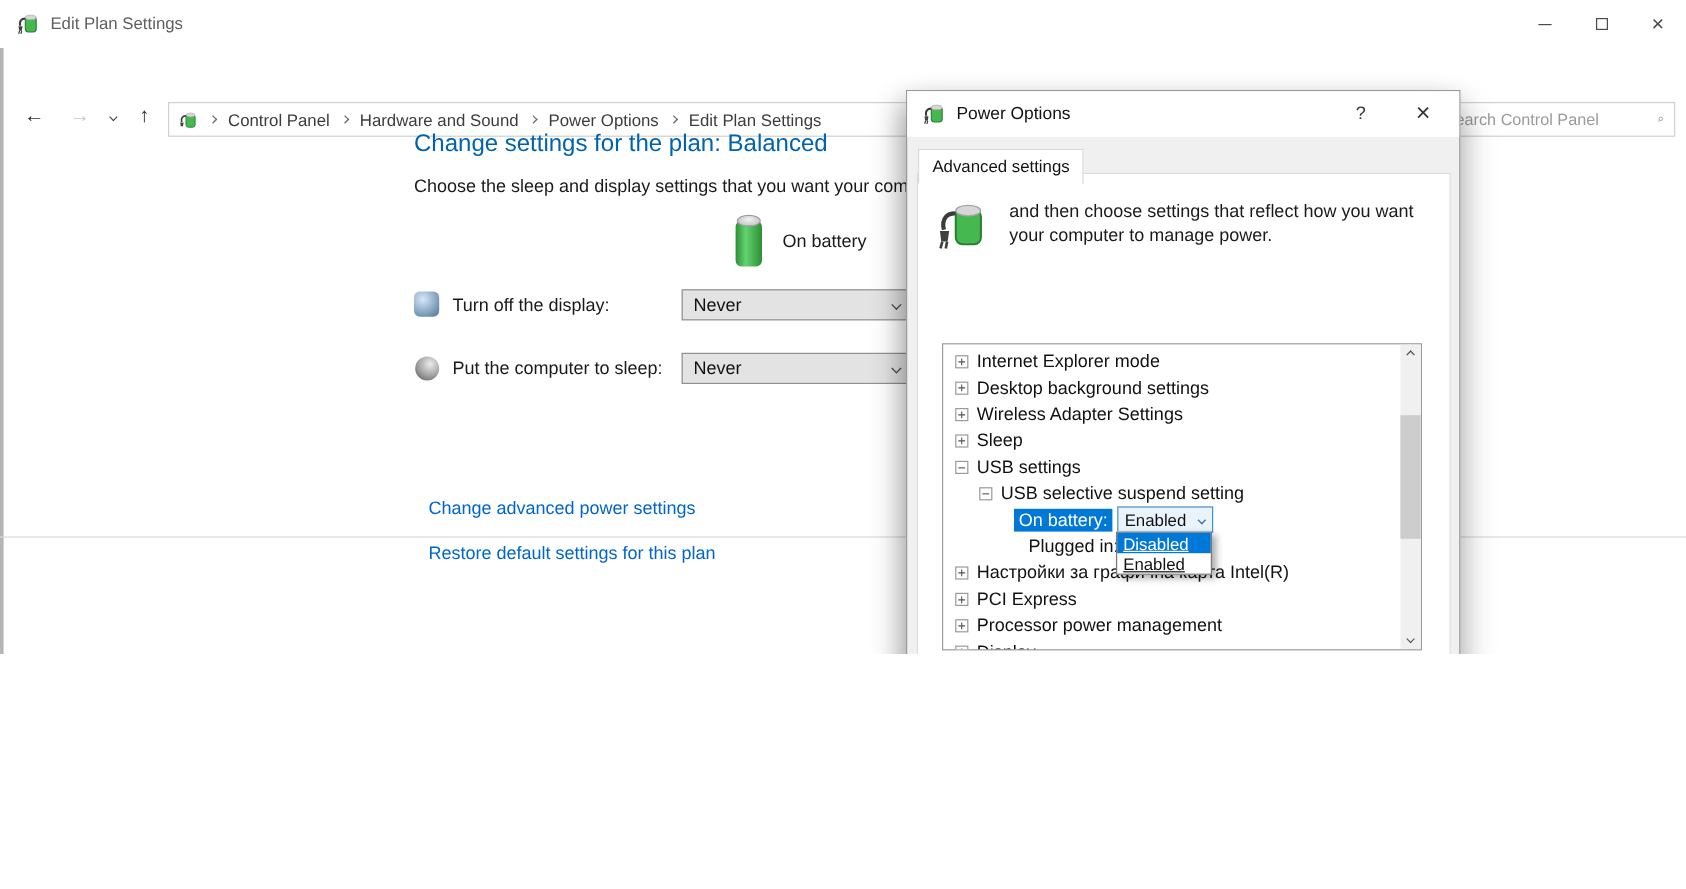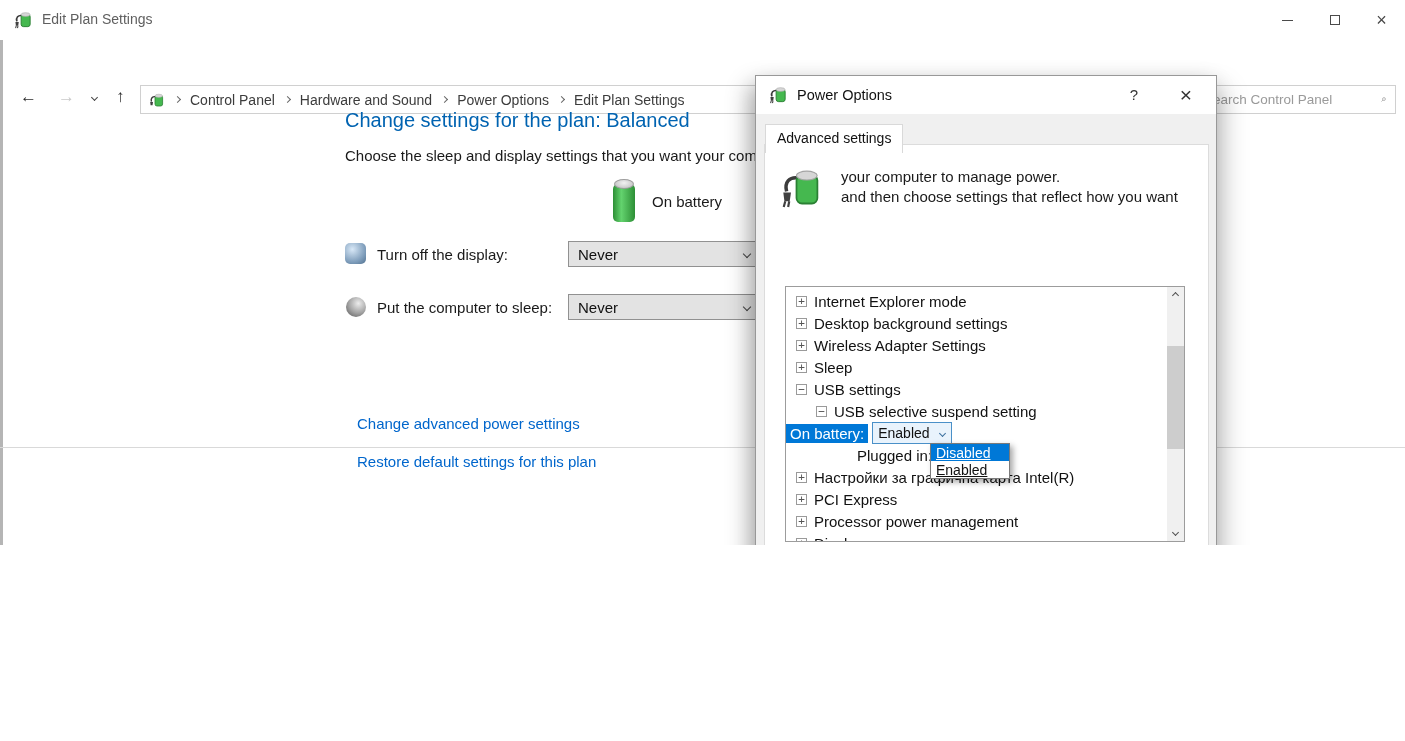--- a/index.html
+++ b/index.html
@@ -233,8 +233,8 @@
         <ellipse cx="12.2" cy="4.8" rx="4.7" ry="2" fill="#d6d6d6" stroke="#a3a3a3" stroke-width="0.5"></ellipse>
       </svg>
       <div class="dlg-desc">
+        <div>and then choose settings that reflect how you want</div>
         <div>your computer to manage power.</div>
-        <div>and then choose settings that reflect how you want</div>
       </div>
 
 

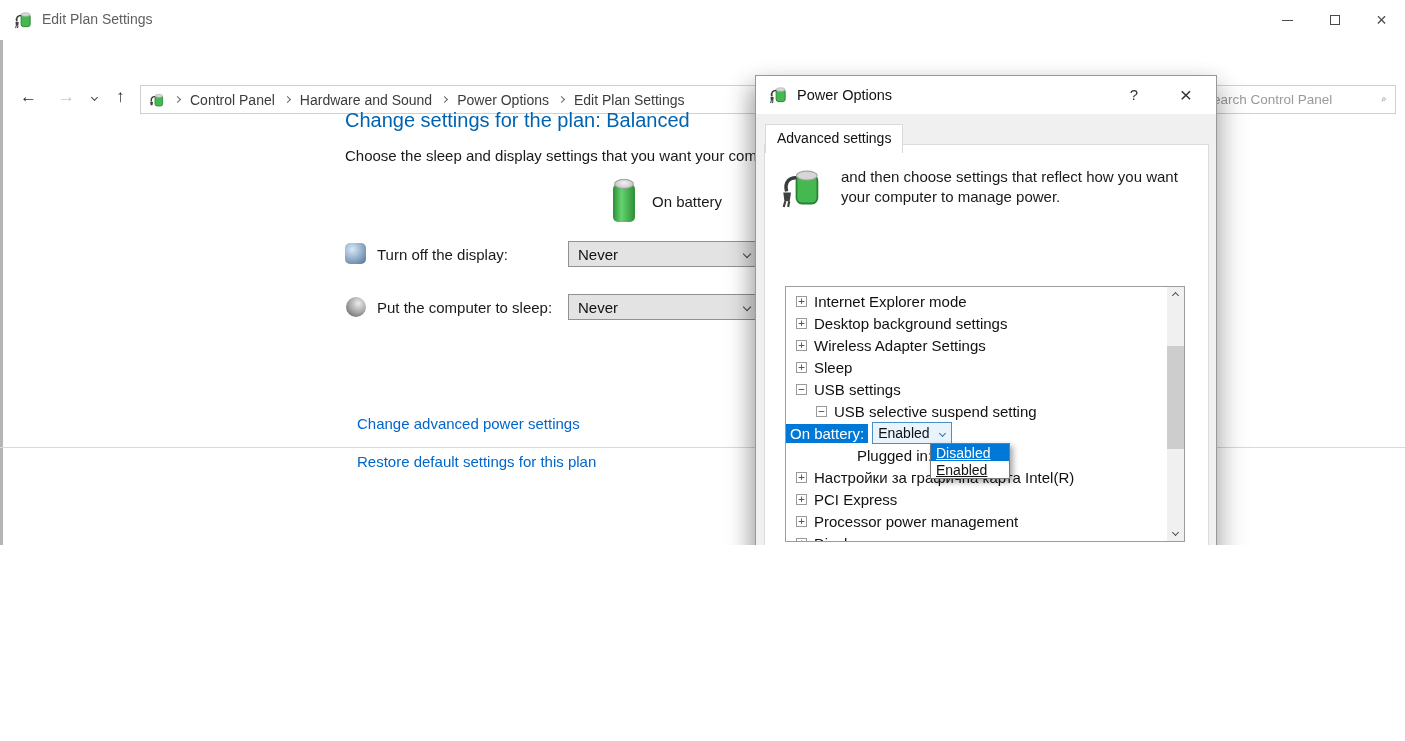--- a/index.html
+++ b/index.html
@@ -85,7 +85,7 @@
   .expander { width:11px; height:11px; border:1px solid #9a9a9a; background:#fff; color:#555;
     font-size:11px; line-height:9px; display:flex; align-items:center; justify-content:center;
     margin-right:7px; flex:none; font-family:"DejaVu Sans Mono",monospace; }
-  .sel-hl { background:#0078D7; color:#fff; padding:1px 4px; }
+  .sel-hl { background:#0078D7; color:#fff; padding:1px 4px; margin-left:59px; }
   .mini-combo { margin-left:4px; width:80px; height:22px; background:#e9f3fc; border:1px solid #4a90c8;
     display:flex; align-items:center; padding:0 6px 0 5px; font-size:14px; color:#111; }
   .mini-combo .chev { margin-left:auto; width:5px; height:5px; border-color:#3a6f9e; }

